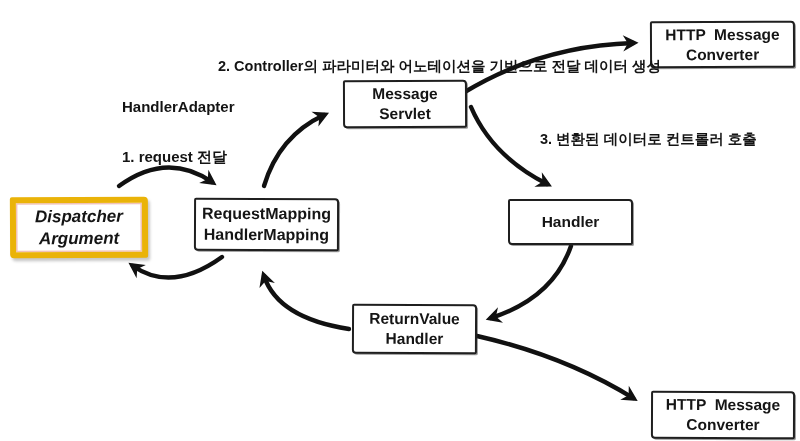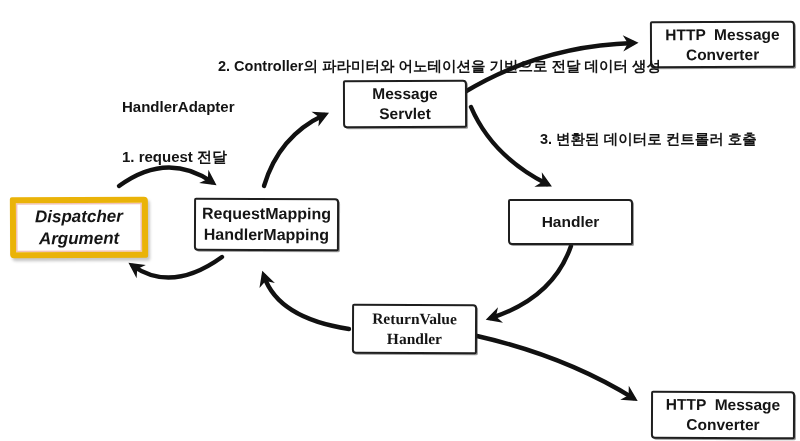--- a/index.html
+++ b/index.html
@@ -29,7 +29,7 @@
   .b-adapter      { left:194px; top:198px; width:141px; height:49px; font-size:16px; transform:rotate(0.2deg);text-align:right; }
   .b-argresolver  { left:343px; top:80px;  width:120px; height:44px; transform:rotate(-0.2deg); }
   .b-handler      { left:508px; top:199px; width:121px; height:42px; }
-  .b-returnvalue  { left:352px; top:304px; width:121px; height:46px; transform:rotate(0.25deg);font-family:Liberation Serif, serif; }
+  .b-returnvalue  { left:352px; top:304px; width:121px; height:46px; transform:rotate(0.25deg); }
   .b-httpmc-top   { left:650px; top:21px;  width:141px; height:43px; transform:rotate(-0.25deg); }
   .b-httpmc-bot   { left:651px; top:391px; width:140px; height:44px; transform:rotate(0.2deg); }
 

